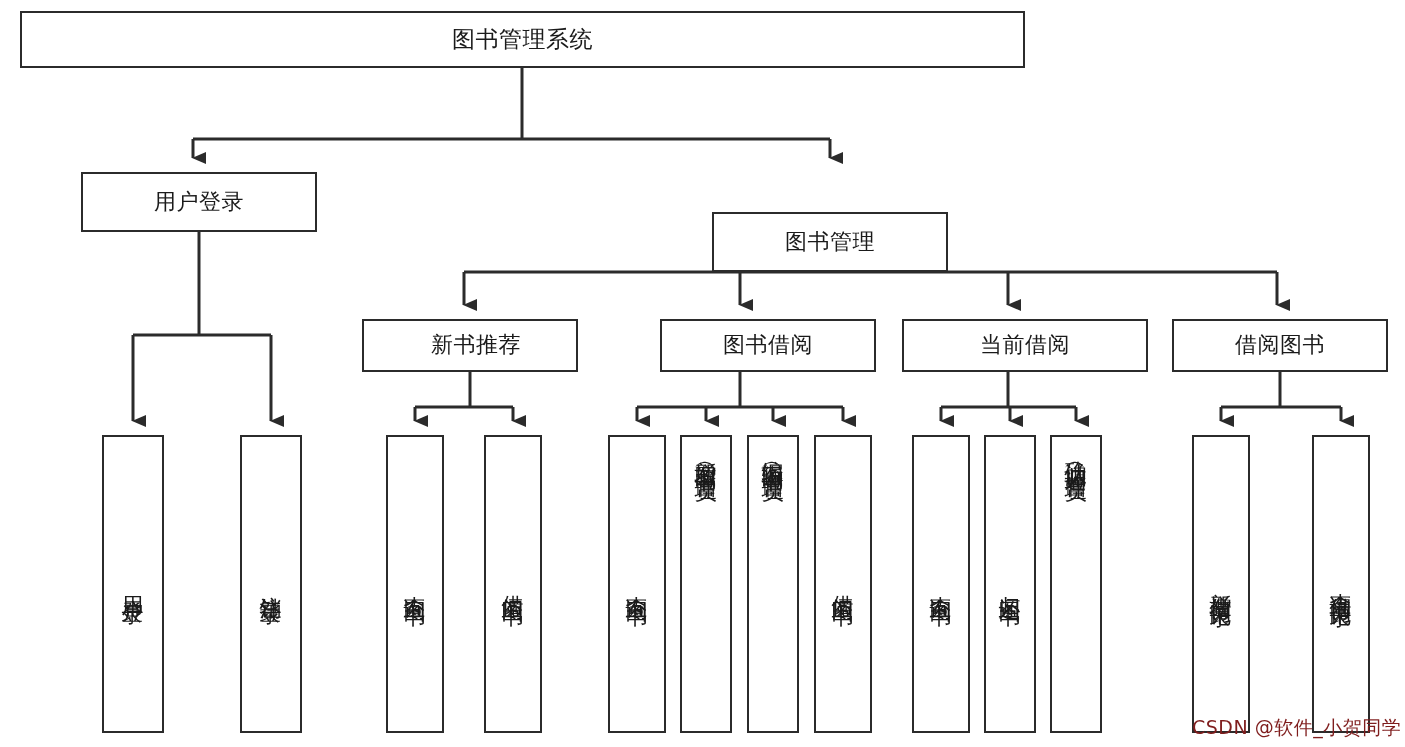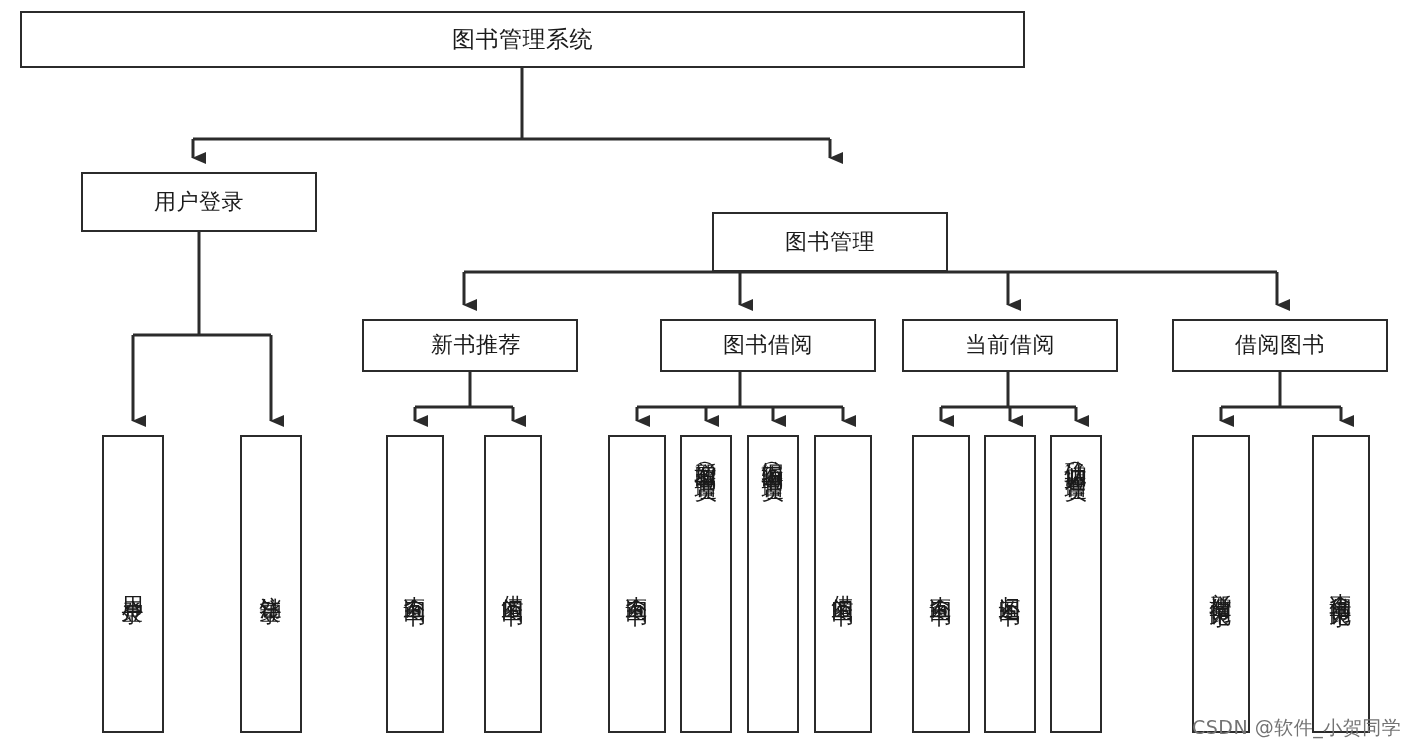--- a/index.html
+++ b/index.html
@@ -148,7 +148,7 @@
   <div class="node horiz" style="left:632px; top:319px; width:216px; height:53px;margin-left:28px;">
     <span class="label">图书借阅</span>
   </div>
-  <div class="node horiz" style="left:902px; top:319px; width:216px; height:53px;">
+  <div class="node horiz" style="left:902px; top:319px; width:246px; height:53px;">
     <span class="label">当前借阅</span>
   </div>
   <div class="node horiz" style="left:1172px; top:319px; width:216px; height:53px;">

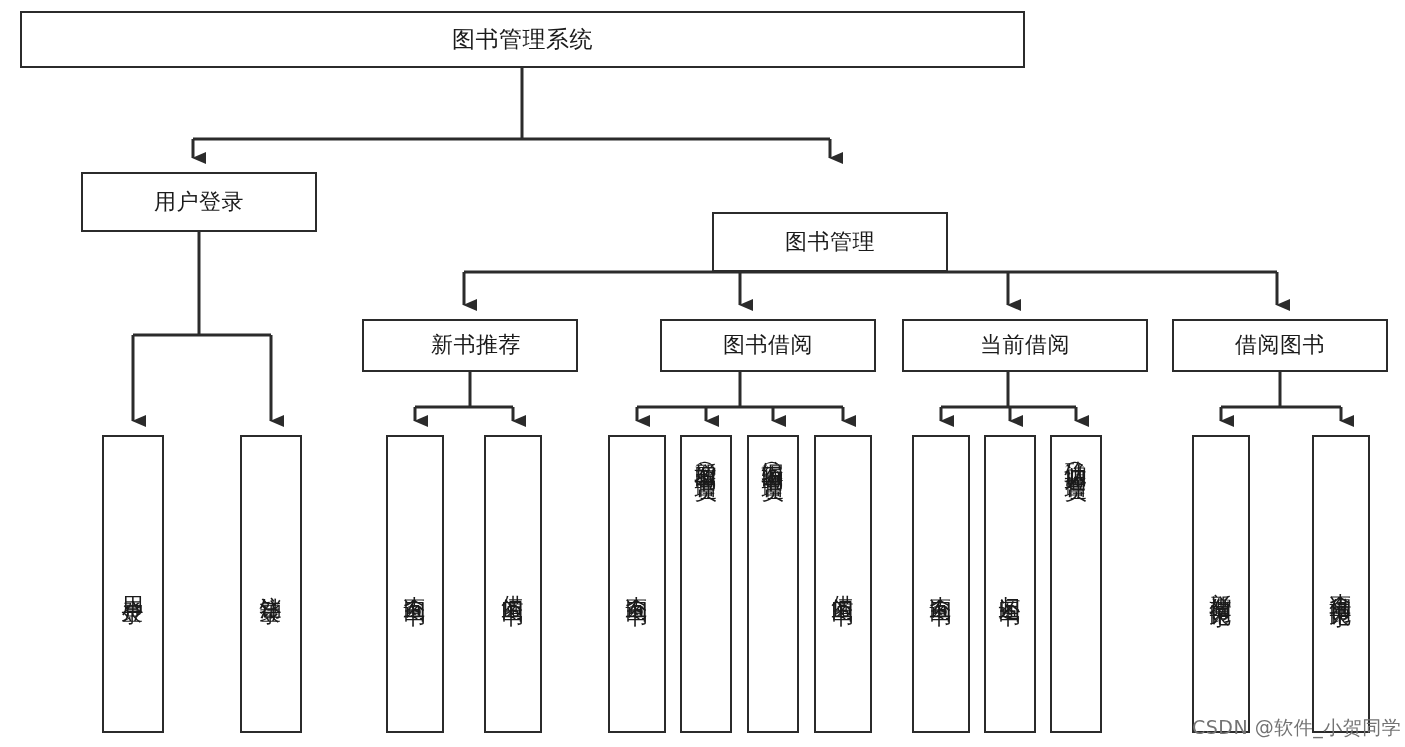--- a/index.html
+++ b/index.html
@@ -70,7 +70,7 @@
   }
   .watermark {
     position: absolute;
-    color: #737373;
+    color: #7f1d1d;
     font-size: 19px;
     white-space: nowrap;
     letter-spacing: 0.5px;

